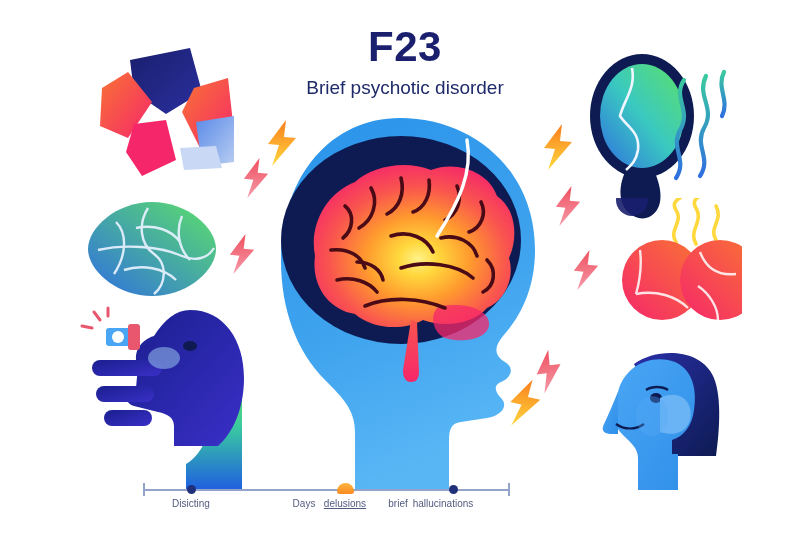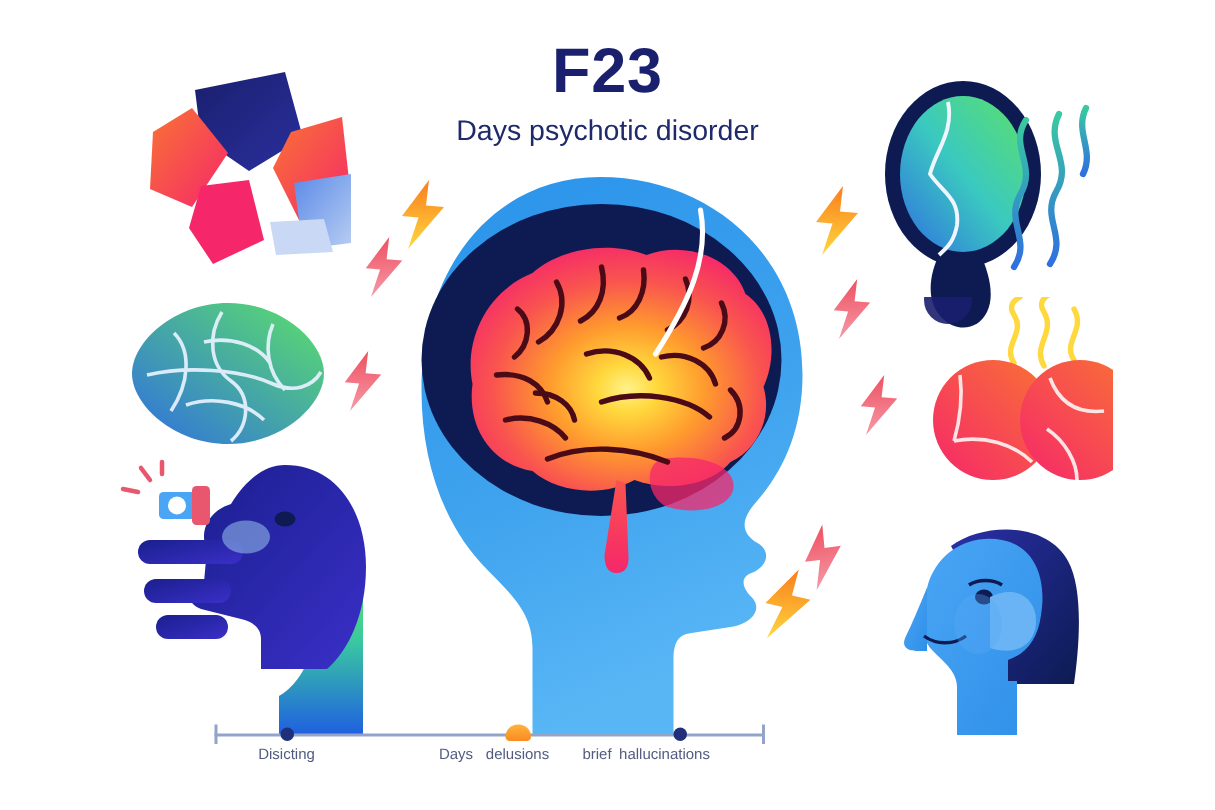--- a/index.html
+++ b/index.html
@@ -367,7 +367,7 @@
 
   <div class="abs" id="title-block">
     <div id="page-title">F23</div>
-    <div id="page-subtitle">Days psychotic disorder</div>
+    <div id="page-subtitle">Brief psychotic disorder</div>
   </div>
 
   <div class="abs" id="timeline">

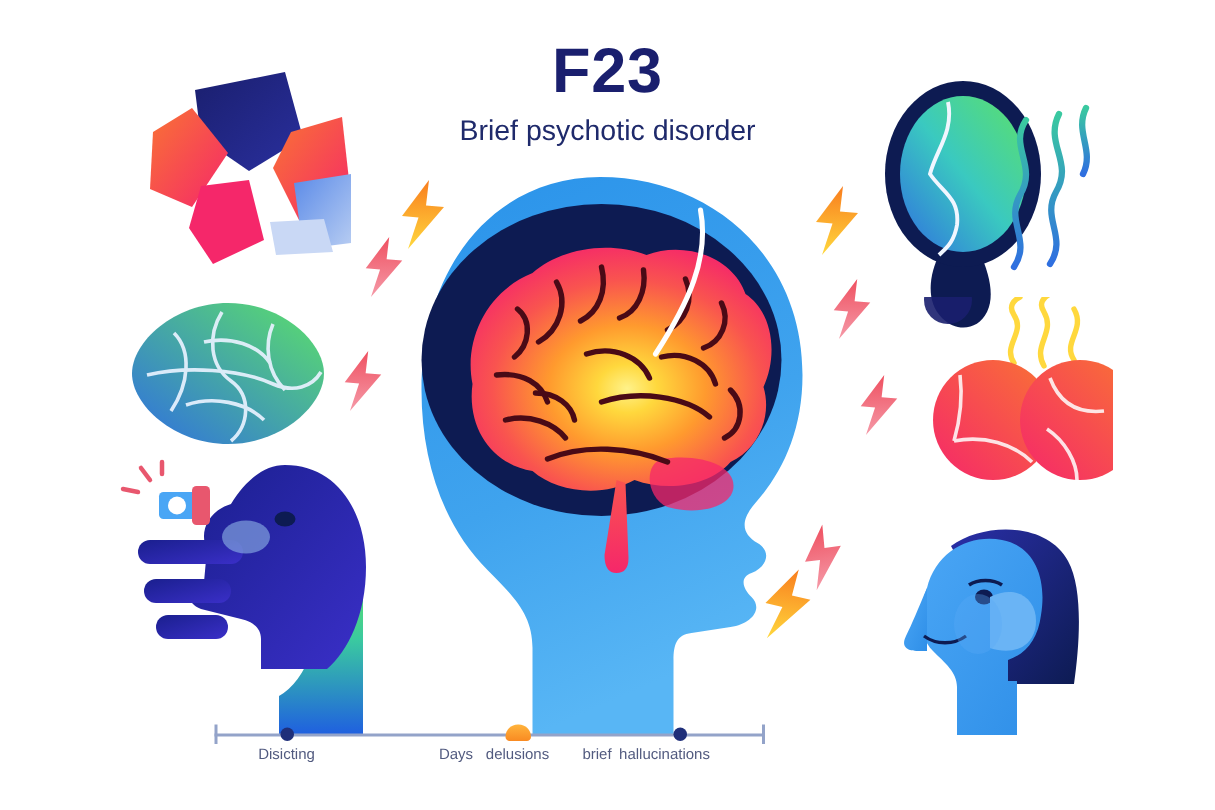--- a/index.html
+++ b/index.html
@@ -381,7 +381,7 @@
     <div class="tl-label" style="left:156px;padding-left:16px;">Days</div>
 
     <div class="tl-dot orange" style="left:205px;"></div>
-    <div class="tl-label" style="left:205px;">delusions</div>
+    <div class="tl-label" style="left:205px;text-decoration:underline;">delusions</div>
 
     <div class="tl-label" style="left:258px;">brief</div>
 

